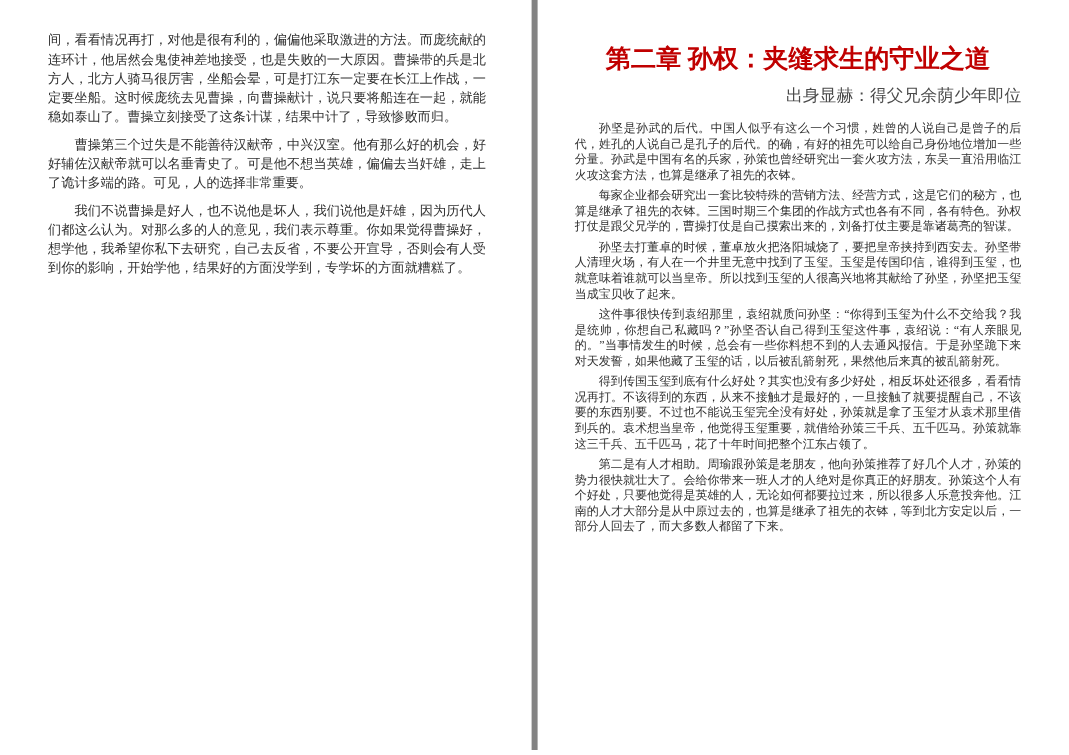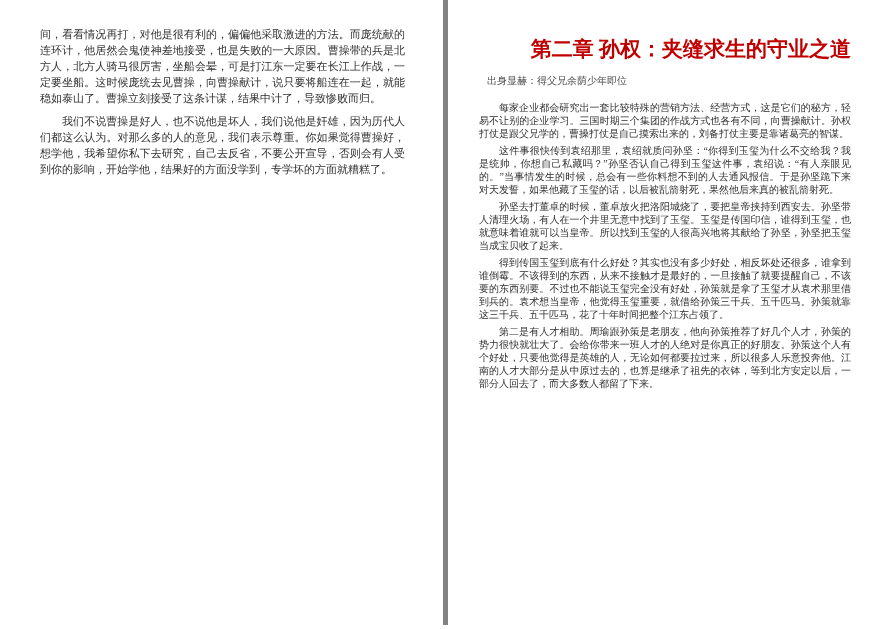--- a/index.html
+++ b/index.html
@@ -61,7 +61,7 @@
     font-size: 21px;
     line-height: 26px;
     font-weight: bold;
-    text-align: right;
+    text-align: center;
     margin: 0 0 12px 0;
   }
   .section-heading {

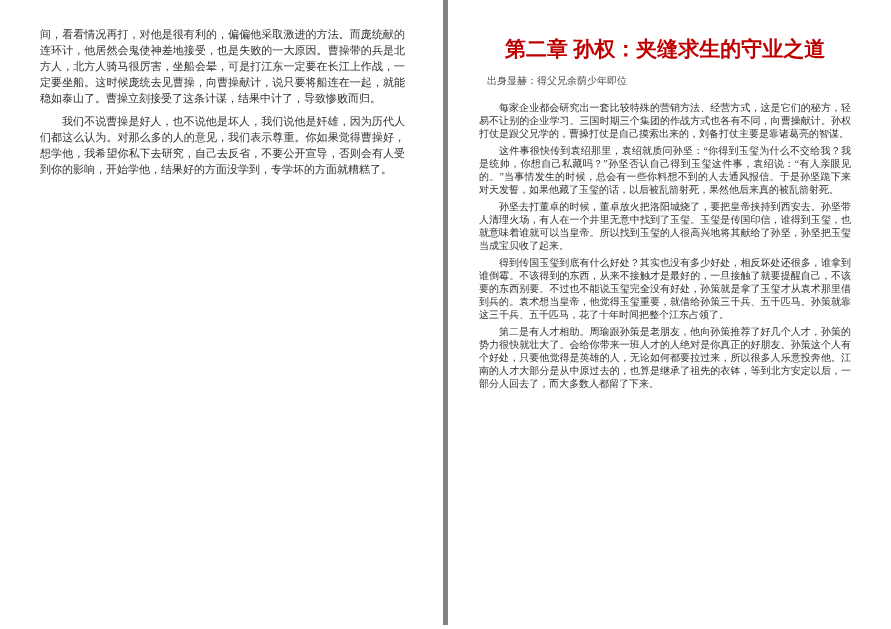--- a/index.html
+++ b/index.html
@@ -66,10 +66,11 @@
   }
   .section-heading {
     color: var(--section-heading-gray, #4a4a4a);
-    font-size: 10px;
+    font-size: 14px;
     line-height: 14px;
     margin: 0 0 13px 0;
     text-indent: 0.8em;
+    text-align: right;
   }
 </style>
 </head>

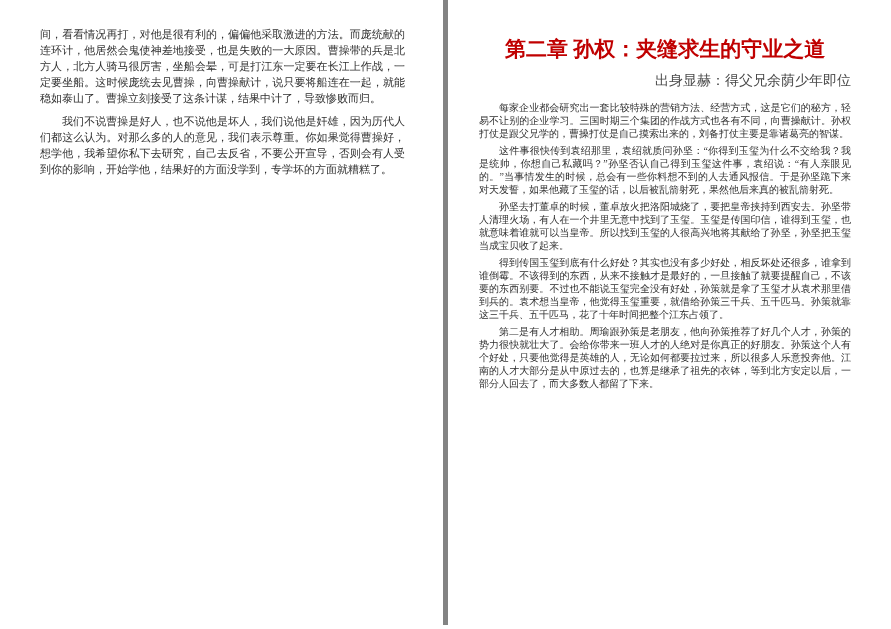--- a/index.html
+++ b/index.html
@@ -88,6 +88,7 @@
   <div class="page page-right">
     <h1 class="chapter-title">第二章 孙权：夹缝求生的守业之道</h1>
     <div class="section-heading">出身显赫：得父兄余荫少年即位</div>
+    <p class="para">孙坚是孙武的后代。中国人似乎有这么一个习惯，姓曾的人说自己是曾子的后代，姓孔的人说自己是孔子的后代。的确，有好的祖先可以给自己身份地位增加一些分量。孙武是中国有名的兵家，孙策也曾经研究出一套火攻方法，东吴一直沿用临江火攻这套方法，也算是继承了祖先的衣钵。</p>
     <p class="para">每家企业都会研究出一套比较特殊的营销方法、经营方式，这是它们的秘方，轻易不让别的企业学习。三国时期三个集团的作战方式也各有不同，向曹操献计。孙权打仗是跟父兄学的，曹操打仗是自己摸索出来的，刘备打仗主要是靠诸葛亮的智谋。</p>
     <p class="para">这件事很快传到袁绍那里，袁绍就质问孙坚：“你得到玉玺为什么不交给我？我是统帅，你想自己私藏吗？”孙坚否认自己得到玉玺这件事，袁绍说：“有人亲眼见的。”当事情发生的时候，总会有一些你料想不到的人去通风报信。于是孙坚跪下来对天发誓，如果他藏了玉玺的话，以后被乱箭射死，果然他后来真的被乱箭射死。</p>
     <p class="para">孙坚去打董卓的时候，董卓放火把洛阳城烧了，要把皇帝挟持到西安去。孙坚带人清理火场，有人在一个井里无意中找到了玉玺。玉玺是传国印信，谁得到玉玺，也就意味着谁就可以当皇帝。所以找到玉玺的人很高兴地将其献给了孙坚，孙坚把玉玺当成宝贝收了起来。</p>

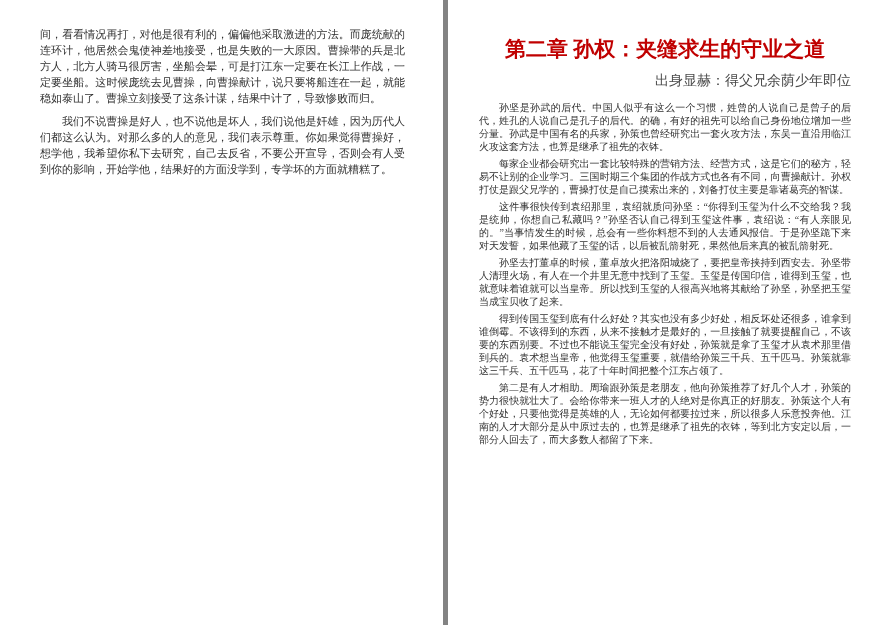--- a/index.html
+++ b/index.html
@@ -80,6 +80,7 @@
 
   <div class="page page-left">
     <p class="para continuation">间，看看情况再打，对他是很有利的，偏偏他采取激进的方法。而庞统献的连环计，他居然会鬼使神差地接受，也是失败的一大原因。曹操带的兵是北方人，北方人骑马很厉害，坐船会晕，可是打江东一定要在长江上作战，一定要坐船。这时候庞统去见曹操，向曹操献计，说只要将船连在一起，就能稳如泰山了。曹操立刻接受了这条计谋，结果中计了，导致惨败而归。</p>
+    <p class="para">曹操第三个过失是不能善待汉献帝，中兴汉室。他有那么好的机会，好好辅佐汉献帝就可以名垂青史了。可是他不想当英雄，偏偏去当奸雄，走上了诡计多端的路。可见，人的选择非常重要。</p>
     <p class="para">我们不说曹操是好人，也不说他是坏人，我们说他是奸雄，因为历代人们都这么认为。对那么多的人的意见，我们表示尊重。你如果觉得曹操好，想学他，我希望你私下去研究，自己去反省，不要公开宣导，否则会有人受到你的影响，开始学他，结果好的方面没学到，专学坏的方面就糟糕了。</p>
   </div>
 

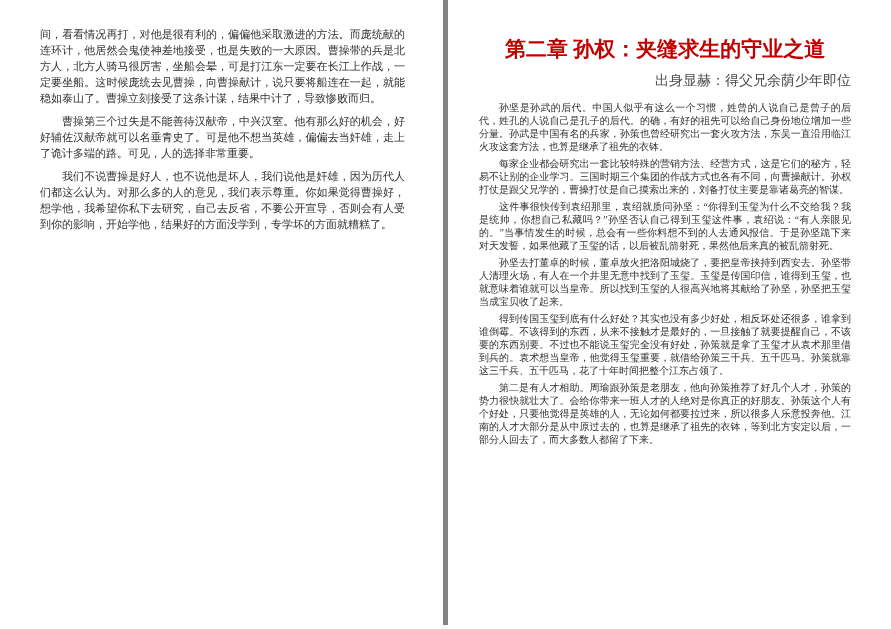--- a/index.html
+++ b/index.html
@@ -90,7 +90,7 @@
     <h1 class="chapter-title">第二章 孙权：夹缝求生的守业之道</h1>
     <div class="section-heading">出身显赫：得父兄余荫少年即位</div>
     <p class="para">孙坚是孙武的后代。中国人似乎有这么一个习惯，姓曾的人说自己是曾子的后代，姓孔的人说自己是孔子的后代。的确，有好的祖先可以给自己身份地位增加一些分量。孙武是中国有名的兵家，孙策也曾经研究出一套火攻方法，东吴一直沿用临江火攻这套方法，也算是继承了祖先的衣钵。</p>
-    <p class="para">每家企业都会研究出一套比较特殊的营销方法、经营方式，这是它们的秘方，轻易不让别的企业学习。三国时期三个集团的作战方式也各有不同，向曹操献计。孙权打仗是跟父兄学的，曹操打仗是自己摸索出来的，刘备打仗主要是靠诸葛亮的智谋。</p>
+    <p class="para">每家企业都会研究出一套比较特殊的营销方法、经营方式，这是它们的秘方，也算是继承了祖先的衣钵。三国时期三个集团的作战方式也各有不同，各有特色。孙权打仗是跟父兄学的，曹操打仗是自己摸索出来的，刘备打仗主要是靠诸葛亮的智谋。</p>
     <p class="para">这件事很快传到袁绍那里，袁绍就质问孙坚：“你得到玉玺为什么不交给我？我是统帅，你想自己私藏吗？”孙坚否认自己得到玉玺这件事，袁绍说：“有人亲眼见的。”当事情发生的时候，总会有一些你料想不到的人去通风报信。于是孙坚跪下来对天发誓，如果他藏了玉玺的话，以后被乱箭射死，果然他后来真的被乱箭射死。</p>
     <p class="para">孙坚去打董卓的时候，董卓放火把洛阳城烧了，要把皇帝挟持到西安去。孙坚带人清理火场，有人在一个井里无意中找到了玉玺。玉玺是传国印信，谁得到玉玺，也就意味着谁就可以当皇帝。所以找到玉玺的人很高兴地将其献给了孙坚，孙坚把玉玺当成宝贝收了起来。</p>
     <p class="para">得到传国玉玺到底有什么好处？其实也没有多少好处，相反坏处还很多，谁拿到谁倒霉。不该得到的东西，从来不接触才是最好的，一旦接触了就要提醒自己，不该要的东西别要。不过也不能说玉玺完全没有好处，孙策就是拿了玉玺才从袁术那里借到兵的。袁术想当皇帝，他觉得玉玺重要，就借给孙策三千兵、五千匹马。孙策就靠这三千兵、五千匹马，花了十年时间把整个江东占领了。</p>

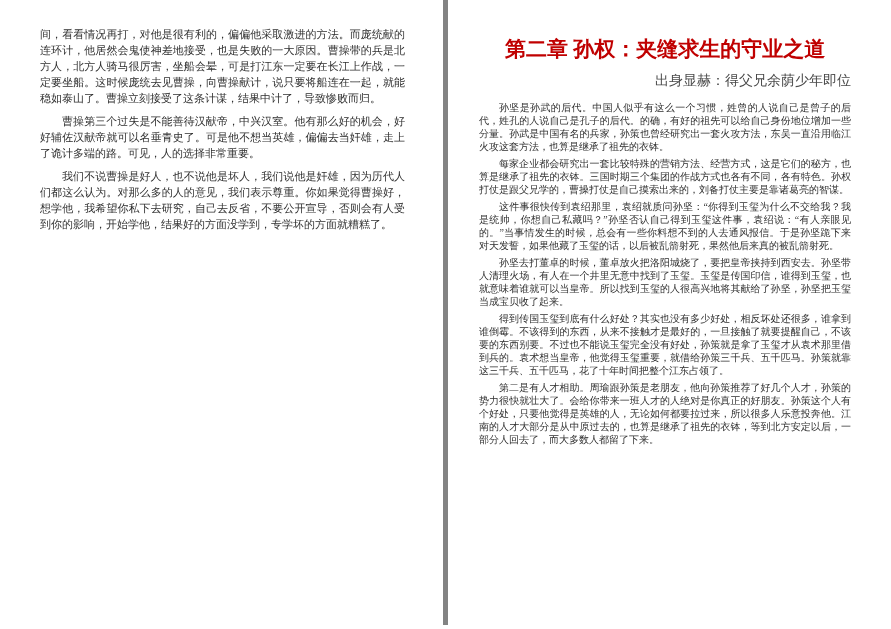--- a/index.html
+++ b/index.html
@@ -91,8 +91,8 @@
     <div class="section-heading">出身显赫：得父兄余荫少年即位</div>
     <p class="para">孙坚是孙武的后代。中国人似乎有这么一个习惯，姓曾的人说自己是曾子的后代，姓孔的人说自己是孔子的后代。的确，有好的祖先可以给自己身份地位增加一些分量。孙武是中国有名的兵家，孙策也曾经研究出一套火攻方法，东吴一直沿用临江火攻这套方法，也算是继承了祖先的衣钵。</p>
     <p class="para">每家企业都会研究出一套比较特殊的营销方法、经营方式，这是它们的秘方，也算是继承了祖先的衣钵。三国时期三个集团的作战方式也各有不同，各有特色。孙权打仗是跟父兄学的，曹操打仗是自己摸索出来的，刘备打仗主要是靠诸葛亮的智谋。</p>
+    <p class="para">孙坚去打董卓的时候，董卓放火把洛阳城烧了，要把皇帝挟持到西安去。孙坚带人清理火场，有人在一个井里无意中找到了玉玺。玉玺是传国印信，谁得到玉玺，也就意味着谁就可以当皇帝。所以找到玉玺的人很高兴地将其献给了孙坚，孙坚把玉玺当成宝贝收了起来。</p>
     <p class="para">这件事很快传到袁绍那里，袁绍就质问孙坚：“你得到玉玺为什么不交给我？我是统帅，你想自己私藏吗？”孙坚否认自己得到玉玺这件事，袁绍说：“有人亲眼见的。”当事情发生的时候，总会有一些你料想不到的人去通风报信。于是孙坚跪下来对天发誓，如果他藏了玉玺的话，以后被乱箭射死，果然他后来真的被乱箭射死。</p>
-    <p class="para">孙坚去打董卓的时候，董卓放火把洛阳城烧了，要把皇帝挟持到西安去。孙坚带人清理火场，有人在一个井里无意中找到了玉玺。玉玺是传国印信，谁得到玉玺，也就意味着谁就可以当皇帝。所以找到玉玺的人很高兴地将其献给了孙坚，孙坚把玉玺当成宝贝收了起来。</p>
     <p class="para">得到传国玉玺到底有什么好处？其实也没有多少好处，相反坏处还很多，谁拿到谁倒霉。不该得到的东西，从来不接触才是最好的，一旦接触了就要提醒自己，不该要的东西别要。不过也不能说玉玺完全没有好处，孙策就是拿了玉玺才从袁术那里借到兵的。袁术想当皇帝，他觉得玉玺重要，就借给孙策三千兵、五千匹马。孙策就靠这三千兵、五千匹马，花了十年时间把整个江东占领了。</p>
     <p class="para">第二是有人才相助。周瑜跟孙策是老朋友，他向孙策推荐了好几个人才，孙策的势力很快就壮大了。会给你带来一班人才的人绝对是你真正的好朋友。孙策这个人有个好处，只要他觉得是英雄的人，无论如何都要拉过来，所以很多人乐意投奔他。江南的人才大部分是从中原过去的，也算是继承了祖先的衣钵，等到北方安定以后，一部分人回去了，而大多数人都留了下来。</p>
   </div>

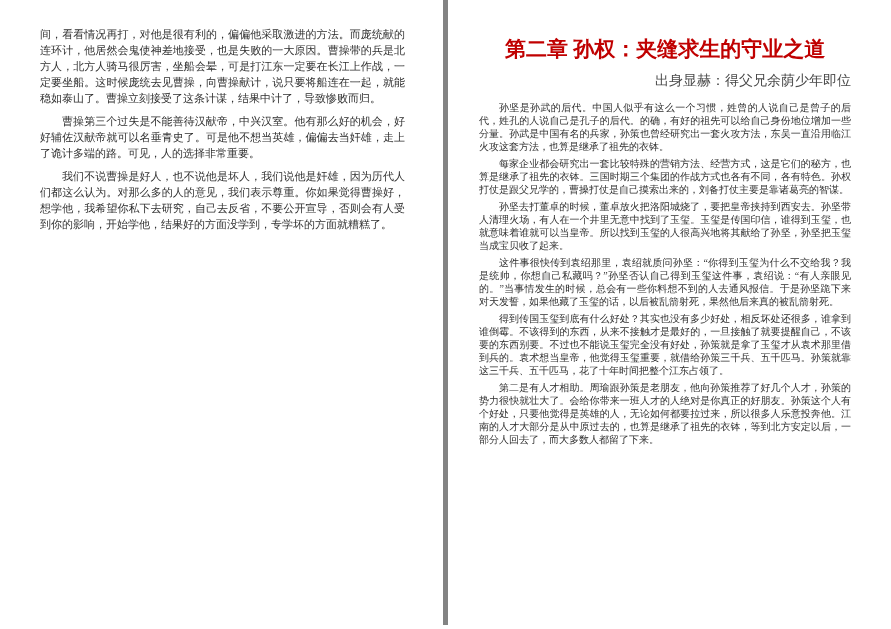--- a/index.html
+++ b/index.html
@@ -93,7 +93,7 @@
     <p class="para">每家企业都会研究出一套比较特殊的营销方法、经营方式，这是它们的秘方，也算是继承了祖先的衣钵。三国时期三个集团的作战方式也各有不同，各有特色。孙权打仗是跟父兄学的，曹操打仗是自己摸索出来的，刘备打仗主要是靠诸葛亮的智谋。</p>
     <p class="para">孙坚去打董卓的时候，董卓放火把洛阳城烧了，要把皇帝挟持到西安去。孙坚带人清理火场，有人在一个井里无意中找到了玉玺。玉玺是传国印信，谁得到玉玺，也就意味着谁就可以当皇帝。所以找到玉玺的人很高兴地将其献给了孙坚，孙坚把玉玺当成宝贝收了起来。</p>
     <p class="para">这件事很快传到袁绍那里，袁绍就质问孙坚：“你得到玉玺为什么不交给我？我是统帅，你想自己私藏吗？”孙坚否认自己得到玉玺这件事，袁绍说：“有人亲眼见的。”当事情发生的时候，总会有一些你料想不到的人去通风报信。于是孙坚跪下来对天发誓，如果他藏了玉玺的话，以后被乱箭射死，果然他后来真的被乱箭射死。</p>
-    <p class="para">得到传国玉玺到底有什么好处？其实也没有多少好处，相反坏处还很多，谁拿到谁倒霉。不该得到的东西，从来不接触才是最好的，一旦接触了就要提醒自己，不该要的东西别要。不过也不能说玉玺完全没有好处，孙策就是拿了玉玺才从袁术那里借到兵的。袁术想当皇帝，他觉得玉玺重要，就借给孙策三千兵、五千匹马。孙策就靠这三千兵、五千匹马，花了十年时间把整个江东占领了。</p>
+    <p class="para">得到传国玉玺到底有什么好处？其实也没有多少好处，相反坏处还很多，看看情况再打。不该得到的东西，从来不接触才是最好的，一旦接触了就要提醒自己，不该要的东西别要。不过也不能说玉玺完全没有好处，孙策就是拿了玉玺才从袁术那里借到兵的。袁术想当皇帝，他觉得玉玺重要，就借给孙策三千兵、五千匹马。孙策就靠这三千兵、五千匹马，花了十年时间把整个江东占领了。</p>
     <p class="para">第二是有人才相助。周瑜跟孙策是老朋友，他向孙策推荐了好几个人才，孙策的势力很快就壮大了。会给你带来一班人才的人绝对是你真正的好朋友。孙策这个人有个好处，只要他觉得是英雄的人，无论如何都要拉过来，所以很多人乐意投奔他。江南的人才大部分是从中原过去的，也算是继承了祖先的衣钵，等到北方安定以后，一部分人回去了，而大多数人都留了下来。</p>
   </div>
 

